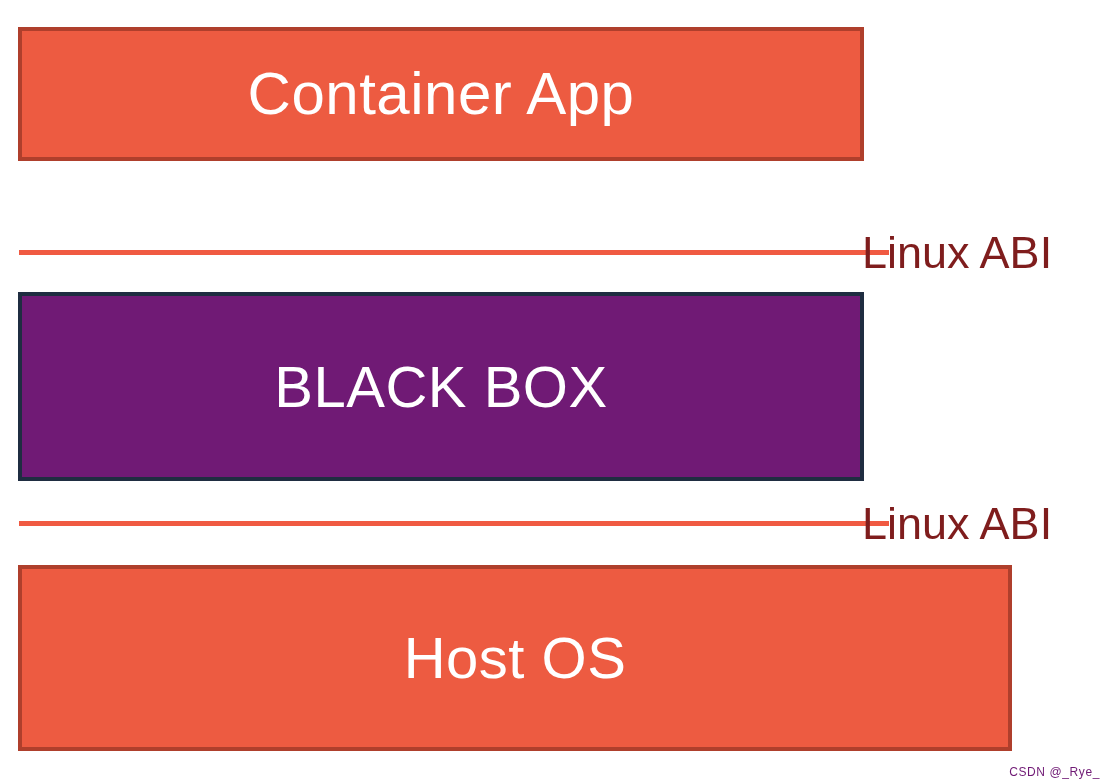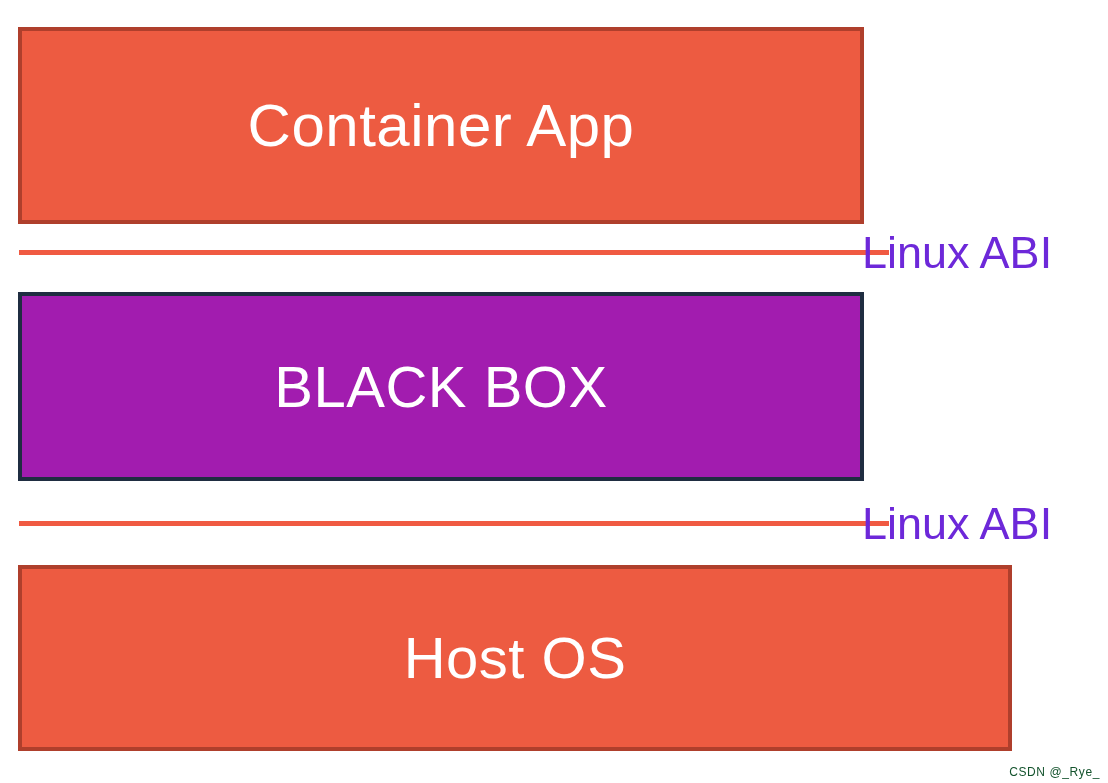--- a/index.html
+++ b/index.html
@@ -41,7 +41,7 @@
     left: 18px;
     top: 27px;
     width: 846px;
-    height: 197px;
+    height: 134px;
     background: #ED5B41;
     border-color: #AF3F2C;
   }

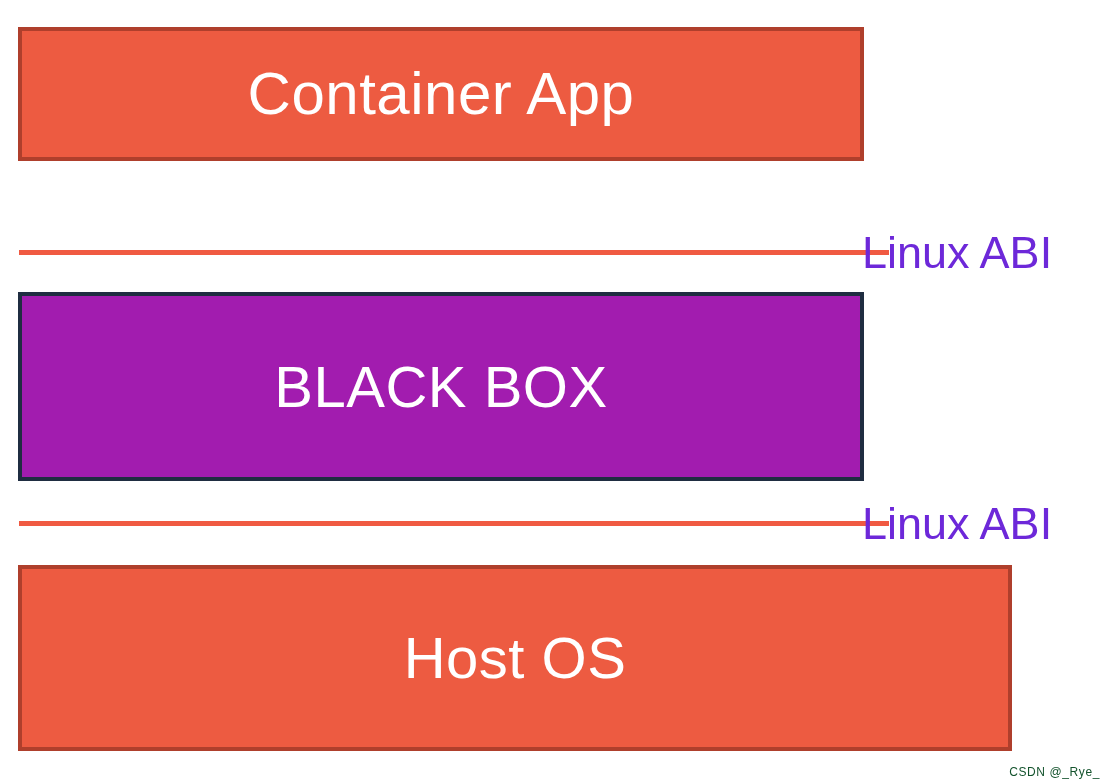--- a/index.html
+++ b/index.html
@@ -89,7 +89,7 @@
     height: 60px;
     display: flex;
     align-items: center;
-    color: #6d28d9;
+    color: #7f1d1d;
     font-family: "Liberation Sans", sans-serif;
     font-size: 45px;
     line-height: 1;

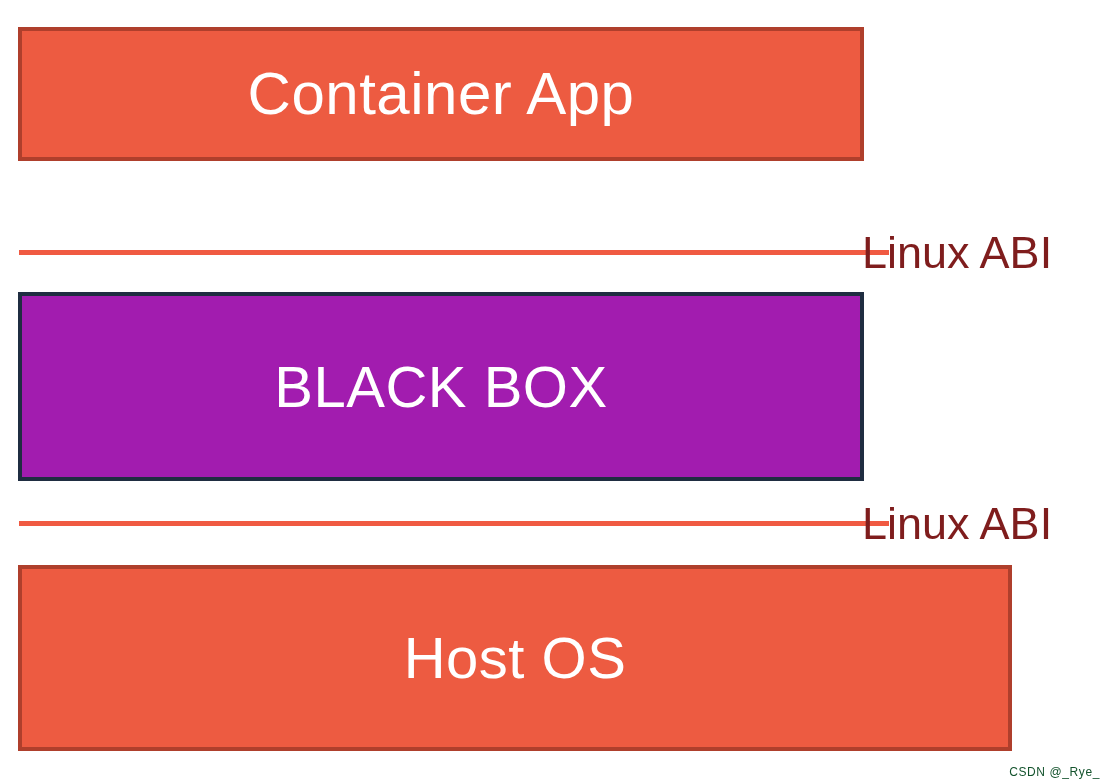--- a/index.html
+++ b/index.html
@@ -52,7 +52,7 @@
     top: 292px;
     width: 846px;
     height: 189px;
-    background: #a21caf;
+    background: #701a75;
     border-color: #1F2D41;
   }
   #box-black-box .layer-label { font-size: 58px; }

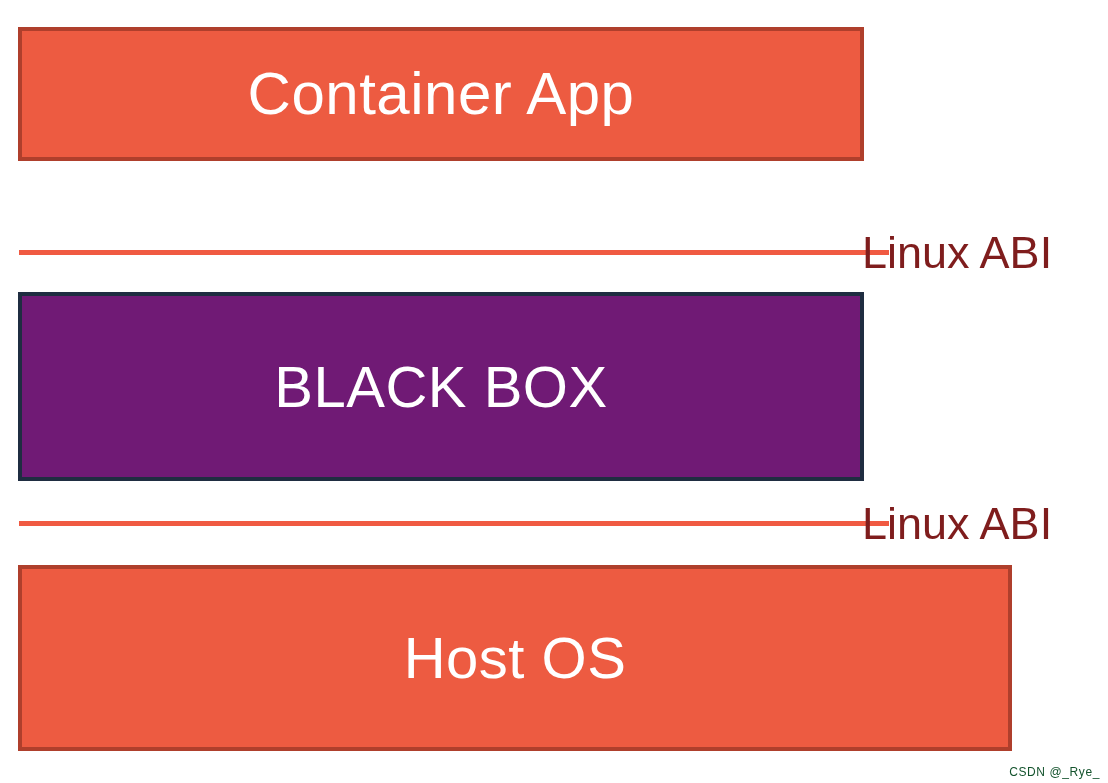--- a/index.html
+++ b/index.html
@@ -104,7 +104,7 @@
     position: absolute;
     right: 8px;
     bottom: 4px;
-    color: #14532d;
+    color: #701a75;
     font-family: "Liberation Sans", sans-serif;
     font-size: 12px;
     letter-spacing: 0.6px;

